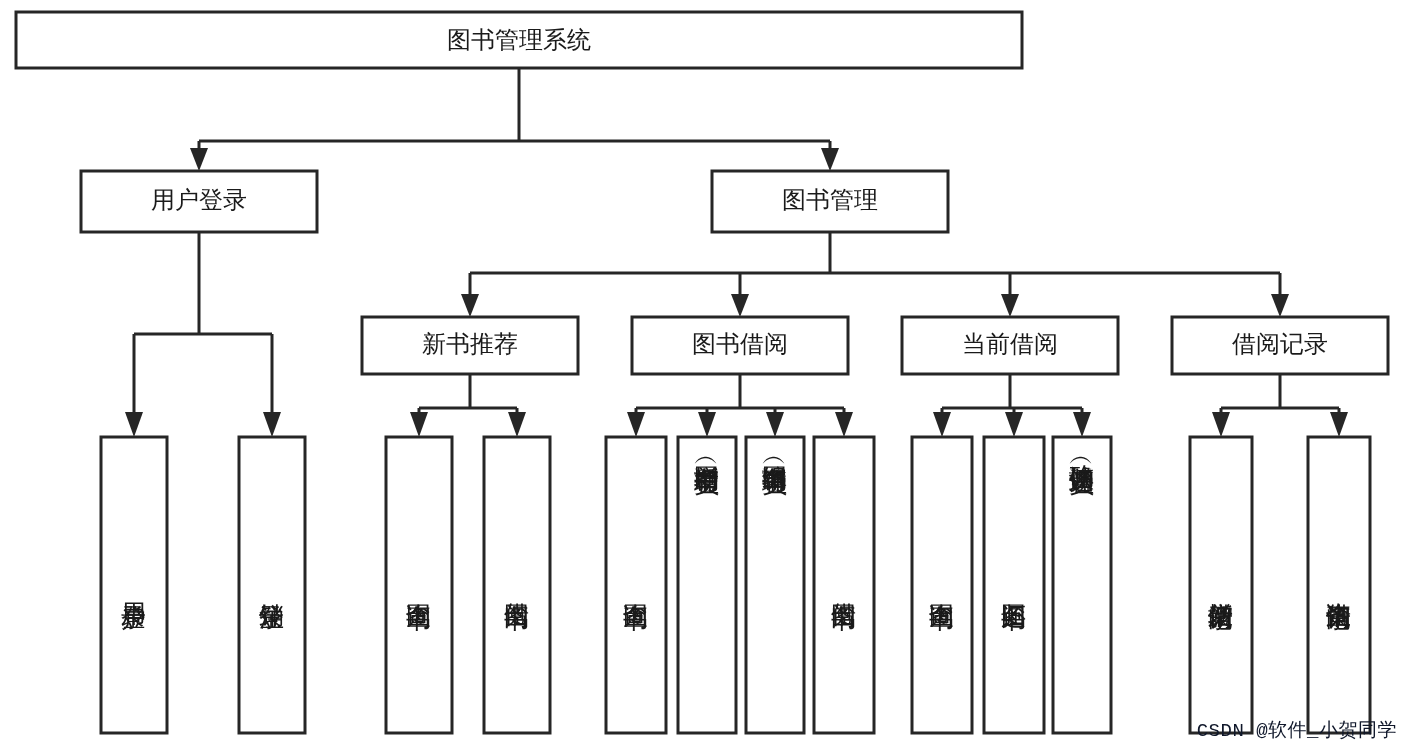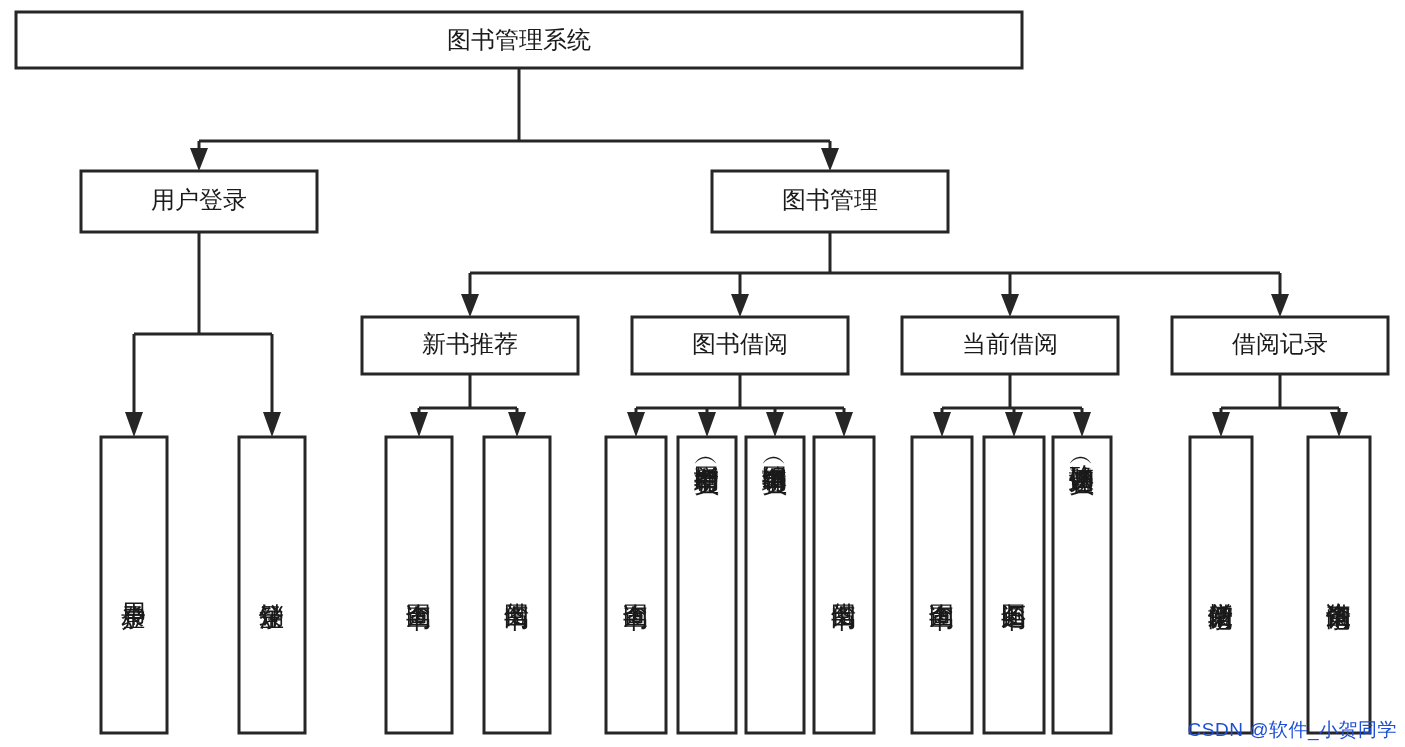--- a/index.html
+++ b/index.html
@@ -69,9 +69,9 @@
     position: absolute;
     right: 8px;
     bottom: 4px;
-    font-family: Liberation Sans, sans-serif;
+    font-family: Liberation Mono, monospace;
     font-size: 19px;
-    color: #1d4ed8;
+    color: #0f172a;
     white-space: nowrap;
     letter-spacing: 0.5px;
     margin-top: 30px;

